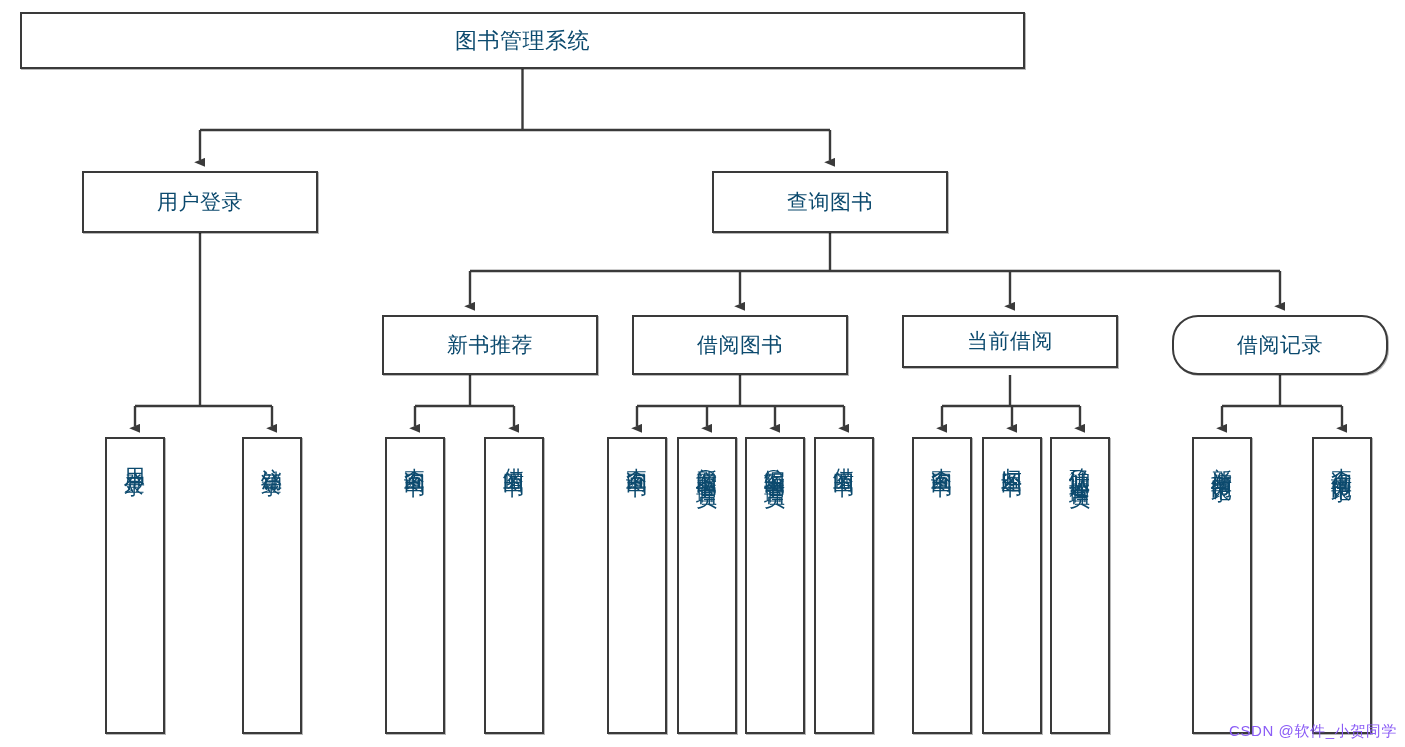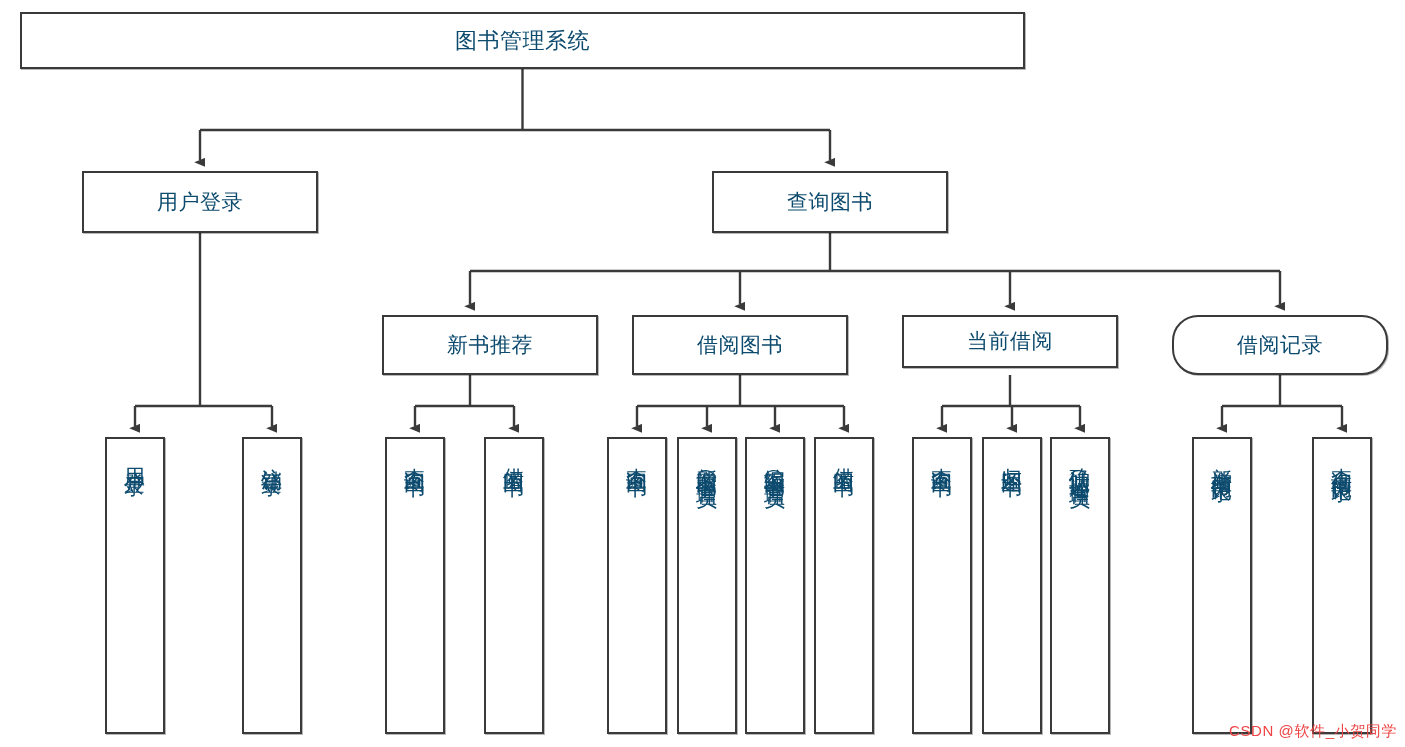--- a/index.html
+++ b/index.html
@@ -65,7 +65,7 @@
     right: 8px;
     bottom: 6px;
     font-size: 15px;
-    color: #ef4444;
+    color: #8b5cf6;
     letter-spacing: 0.6px;
     white-space: nowrap;
     user-select: none;

